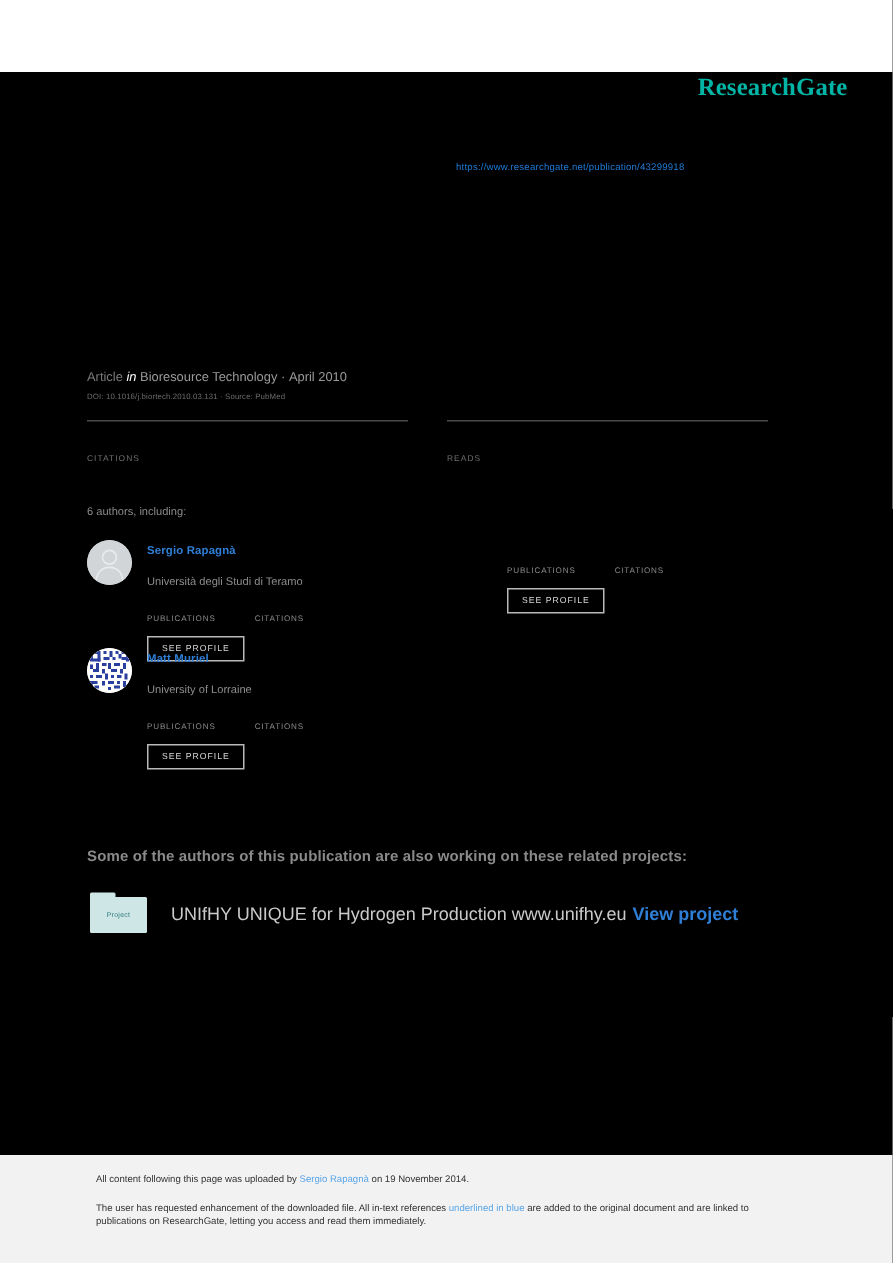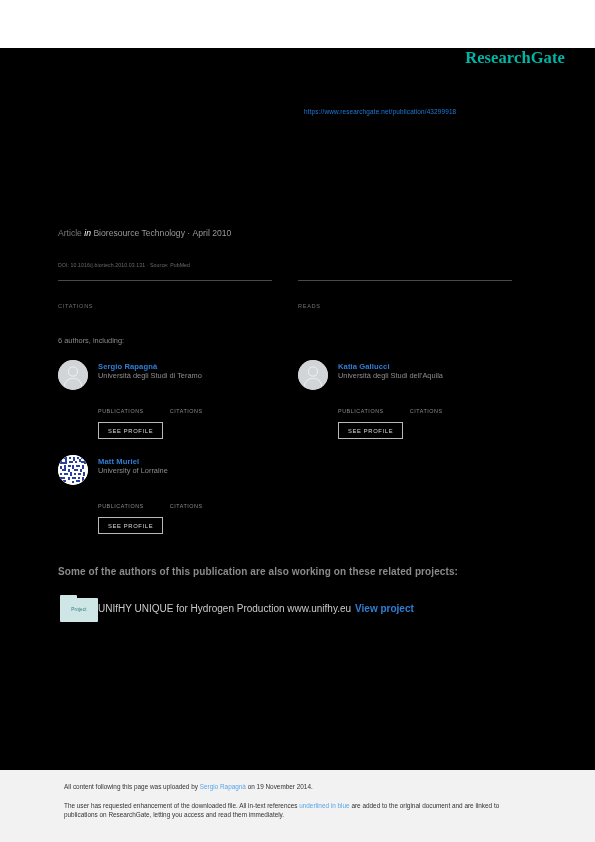--- a/index.html
+++ b/index.html
@@ -72,7 +72,7 @@
   .article-line {
     position: absolute;
     left: 58px;
-    top: 228px;
+    top: 246px;
     font-size: 8.6px;
     color: #7a7a7a;
     white-space: nowrap;

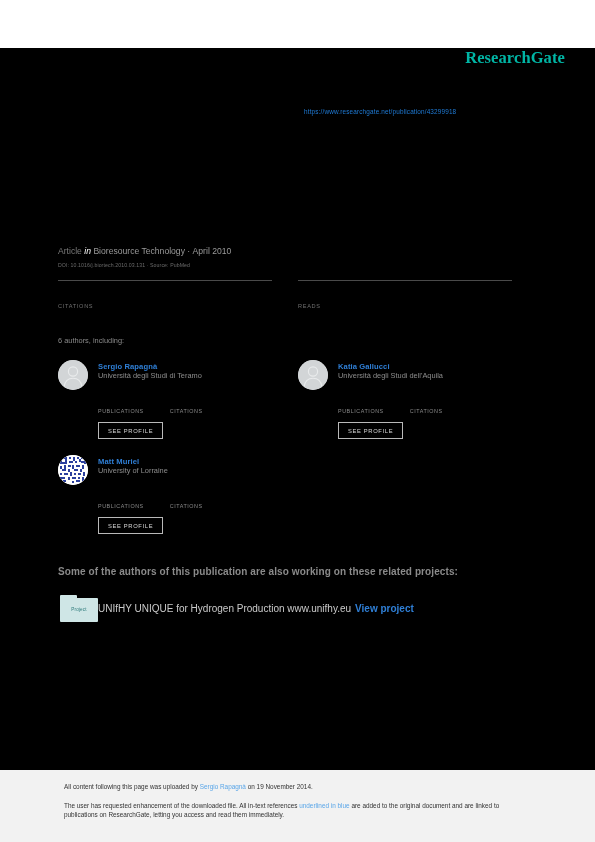--- a/index.html
+++ b/index.html
@@ -344,19 +344,6 @@
   </div>
 
   <div class="author" style="left:298px; top:360px;">
-    <div class="author-row">
-      <div class="avatar">
-        <svg width="30" height="30" viewBox="0 0 30 30">
-          <circle cx="15" cy="15" r="15" fill="#d2d5d7"></circle>
-          <circle cx="15" cy="11.5" r="4.6" fill="none" stroke="#e9ebec" stroke-width="1.1"></circle>
-          <path d="M6.2 26.5 C7 20.5 11 18.2 15 18.2 C19 18.2 23 20.5 23.8 26.5" fill="none" stroke="#e9ebec" stroke-width="1.1"></path>
-        </svg>
-      </div>
-      <div class="author-info">
-        <div class="author-name">Katia Gallucci</div>
-        <div class="author-affil">Università degli Studi dell'Aquila</div>
-      </div>
-    </div>
     <div class="metrics">
       <div class="metric">
         <div class="metric-value"></div>

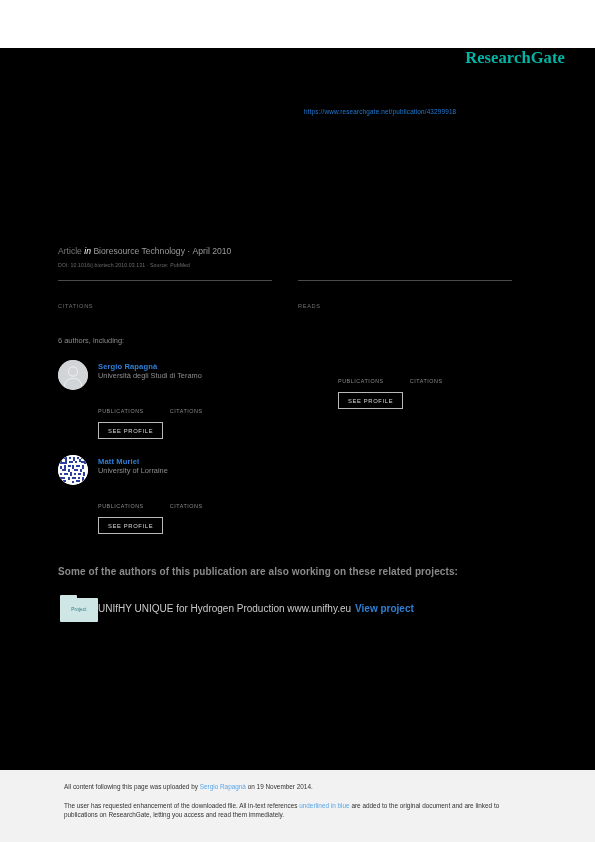--- a/index.html
+++ b/index.html
@@ -165,7 +165,7 @@
   .author-affil {
     font-size: 7.4px;
     color: #8d8d8d;
-    margin-top: 0;
+    margin-top: 12px;
     white-space: nowrap;
   }
   .metrics {

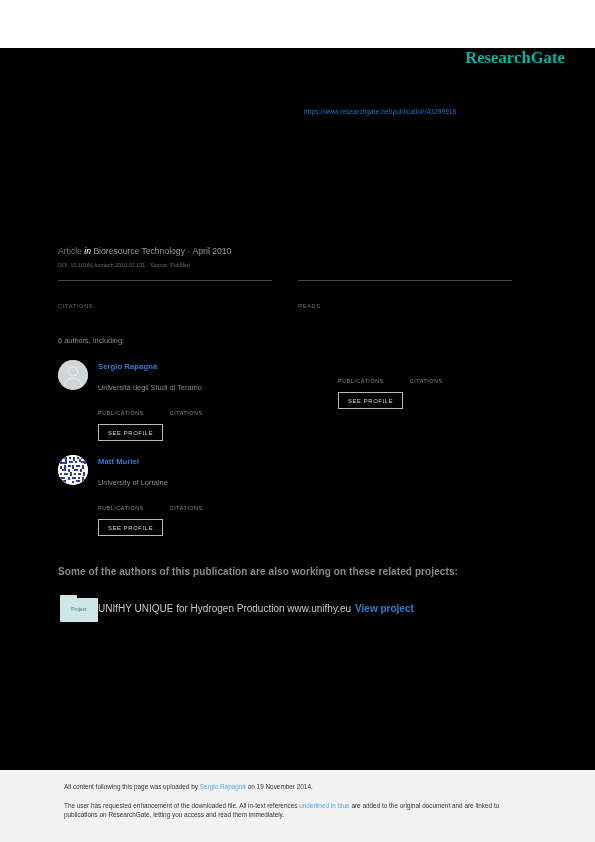--- a/index.html
+++ b/index.html
@@ -357,7 +357,7 @@
     <div class="see-profile">SEE PROFILE</div>
   </div>
 
-  <div class="author" style="left:58px; top:455px;">
+  <div class="author" style="left:58px; top:432px;">
     <div class="author-row">
       <div class="avatar identicon">
         <svg width="30" height="30" viewBox="0 0 30 30">

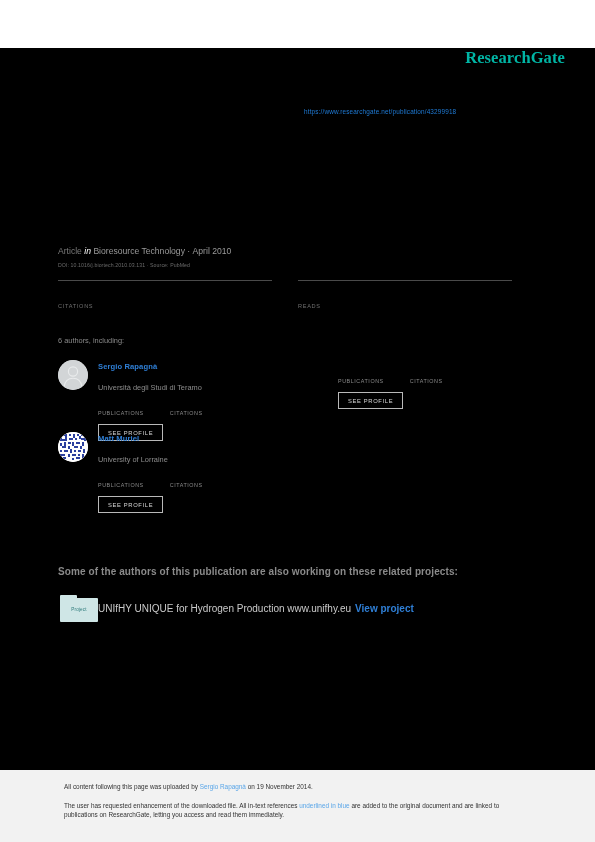--- a/index.html
+++ b/index.html
@@ -246,7 +246,8 @@
     letter-spacing: 0.2px;
   }
   .project-text {
-    font-size: 10px;
+    margin-left: 16px;
+    font-size: 12px;
     color: #cacaca;
     white-space: nowrap;
   }

